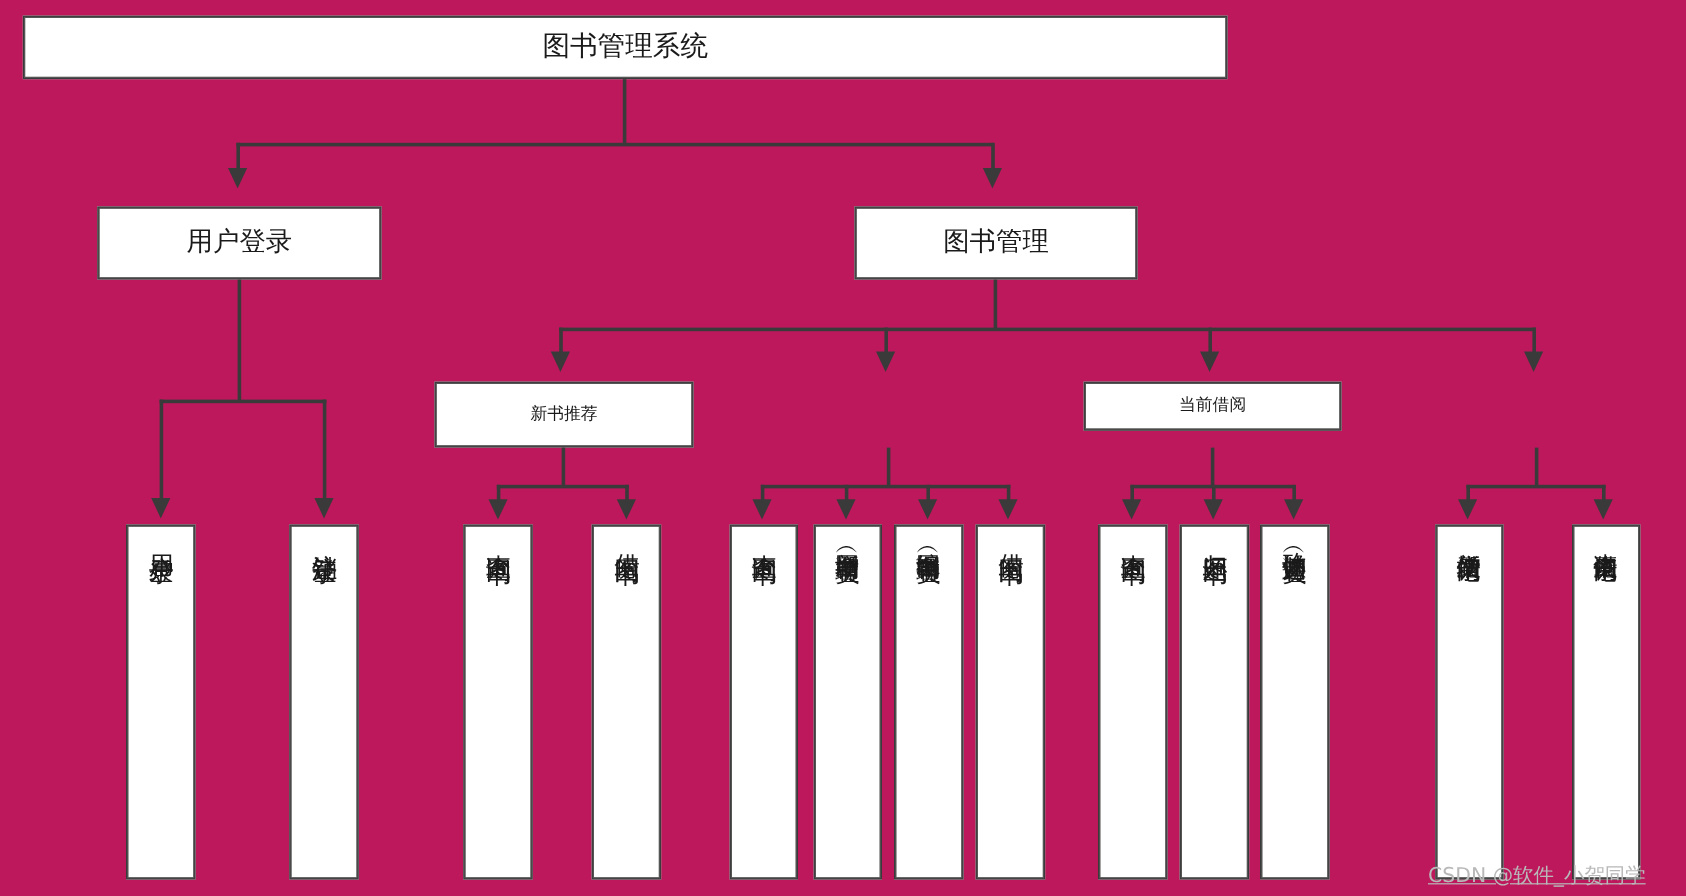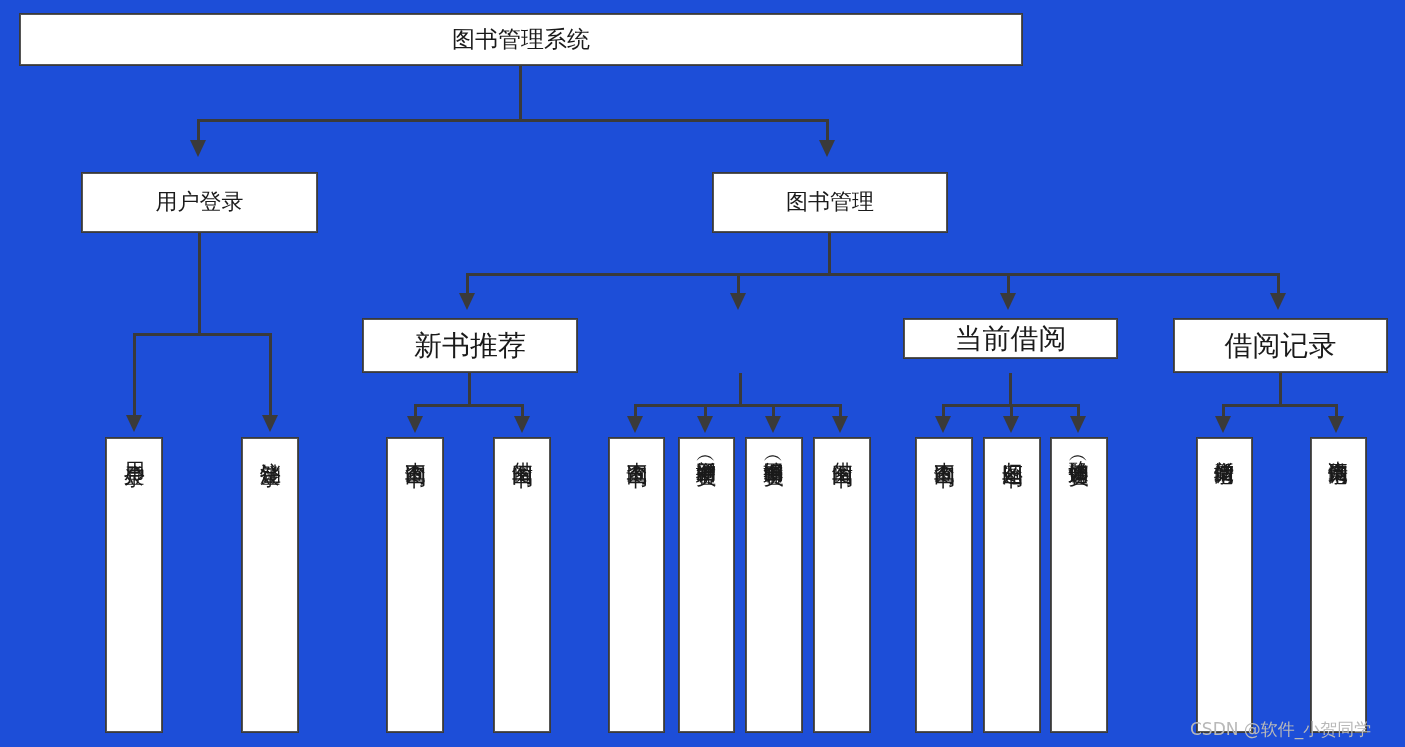--- a/index.html
+++ b/index.html
@@ -14,7 +14,7 @@
     position: relative;
     width: 1405px;
     height: 747px;
-    background: #1d4ed8;
+    background: #be185d;
     overflow: hidden;
   }
   .node {

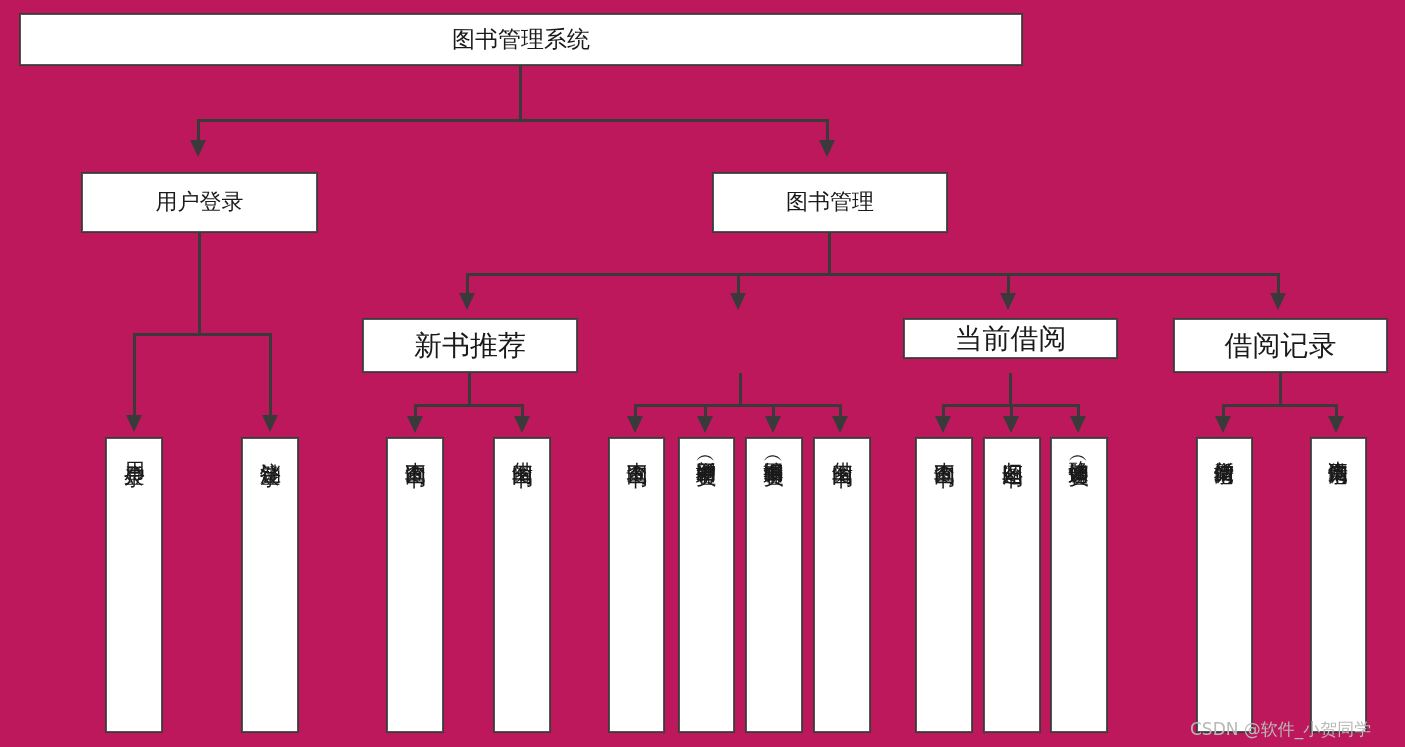--- a/index.html
+++ b/index.html
@@ -51,7 +51,7 @@
     font-size: 22px;
   }
   .sub .node-label {
-    font-size: 28px;
+    font-size: 14px;
   }
   
   .leaf {

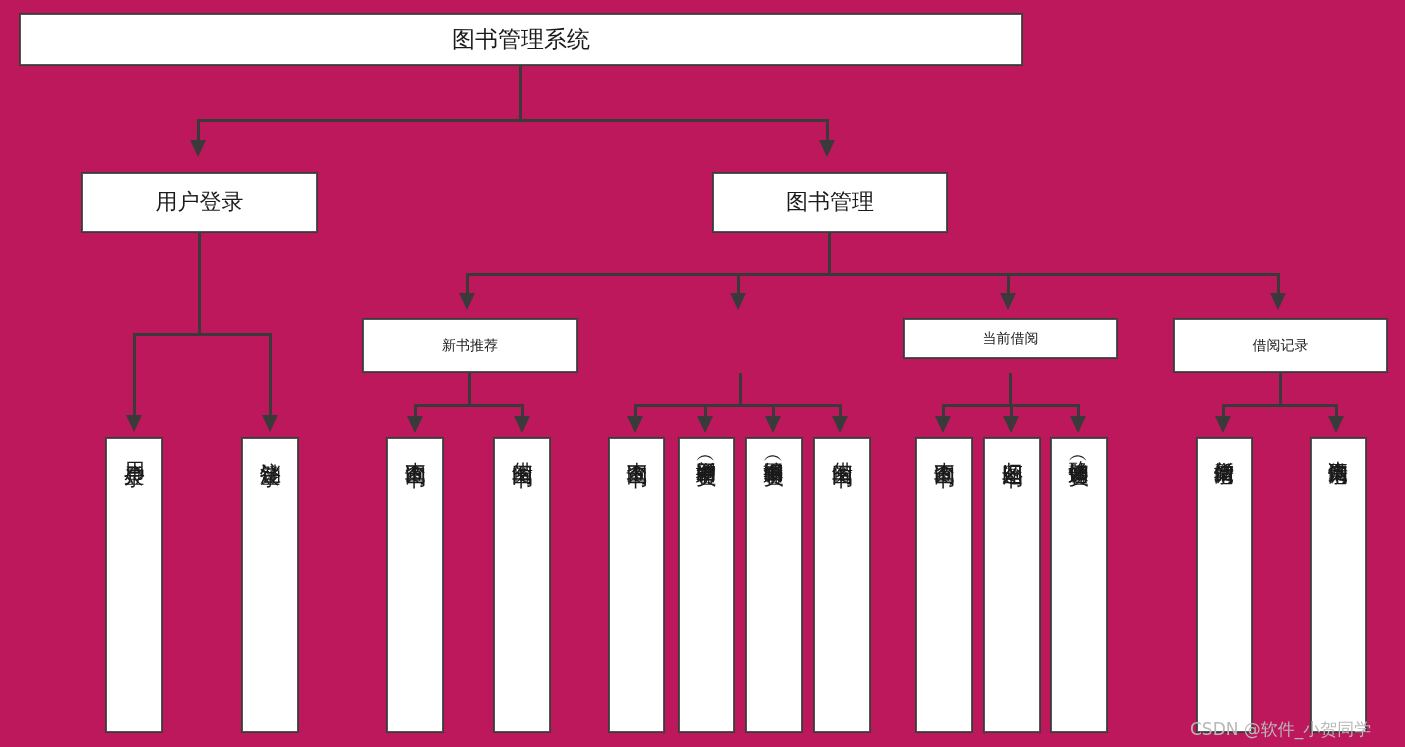--- a/index.html
+++ b/index.html
@@ -144,9 +144,6 @@
   </div>
   <div class="node sub" style="left:903px; top:318px; width:215px; height:41px;">
     <span class="node-label">当前借阅</span>
-  </div>
-  <div class="node sub" style="left:1173px; top:318px; width:215px; height:55px;">
-    <span class="node-label">借阅记录</span>
   </div>
 
   <div class="vline" style="left:468px; top:373px; width:3px; height:33px;"></div>

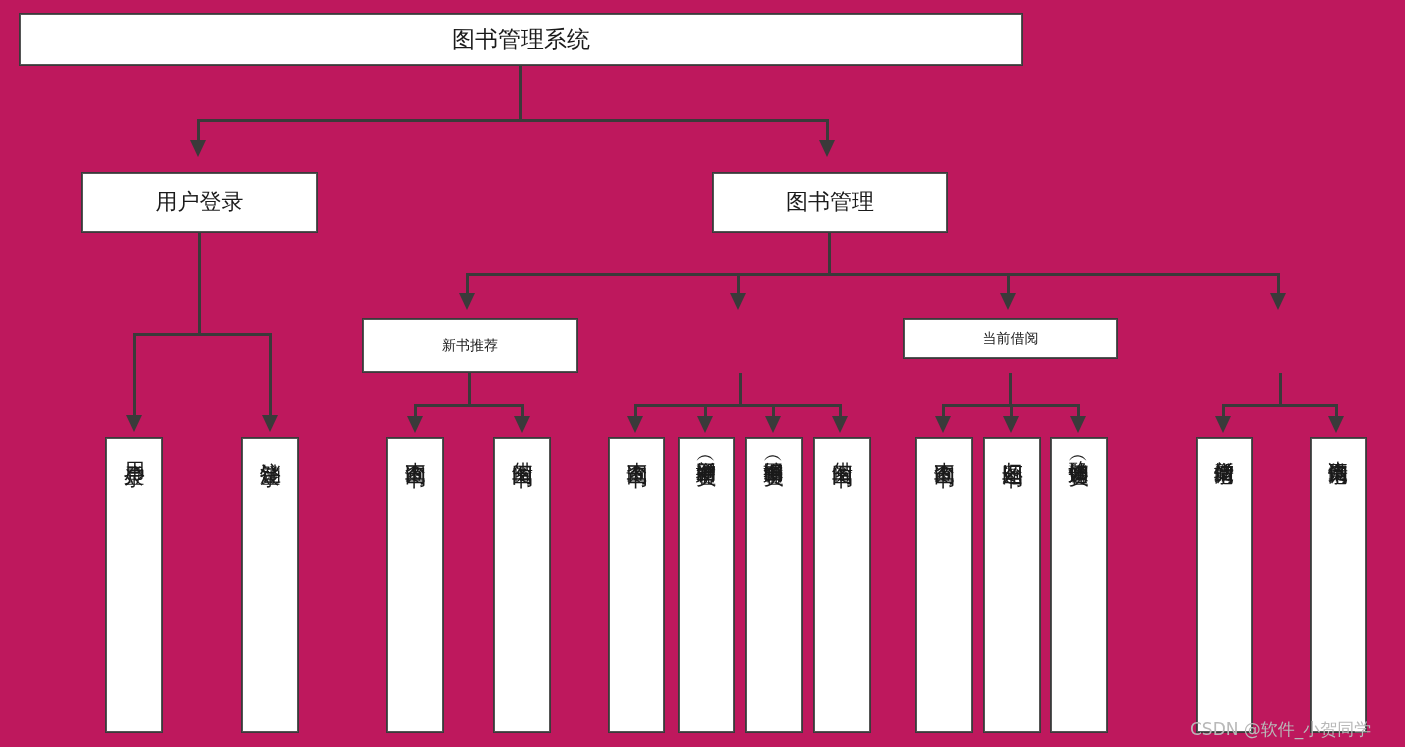--- a/index.html
+++ b/index.html
@@ -224,7 +224,7 @@
     <span class="node-label">查询借阅记录</span>
   </div>
 
-  <div class="watermark" style="left:1190px; top:718px;">CSDN @软件_小贺同学</div>
+  <div class="watermark" style="left:1190px; top:718px;text-decoration:underline;">CSDN @软件_小贺同学</div>
 
 </div>
 

